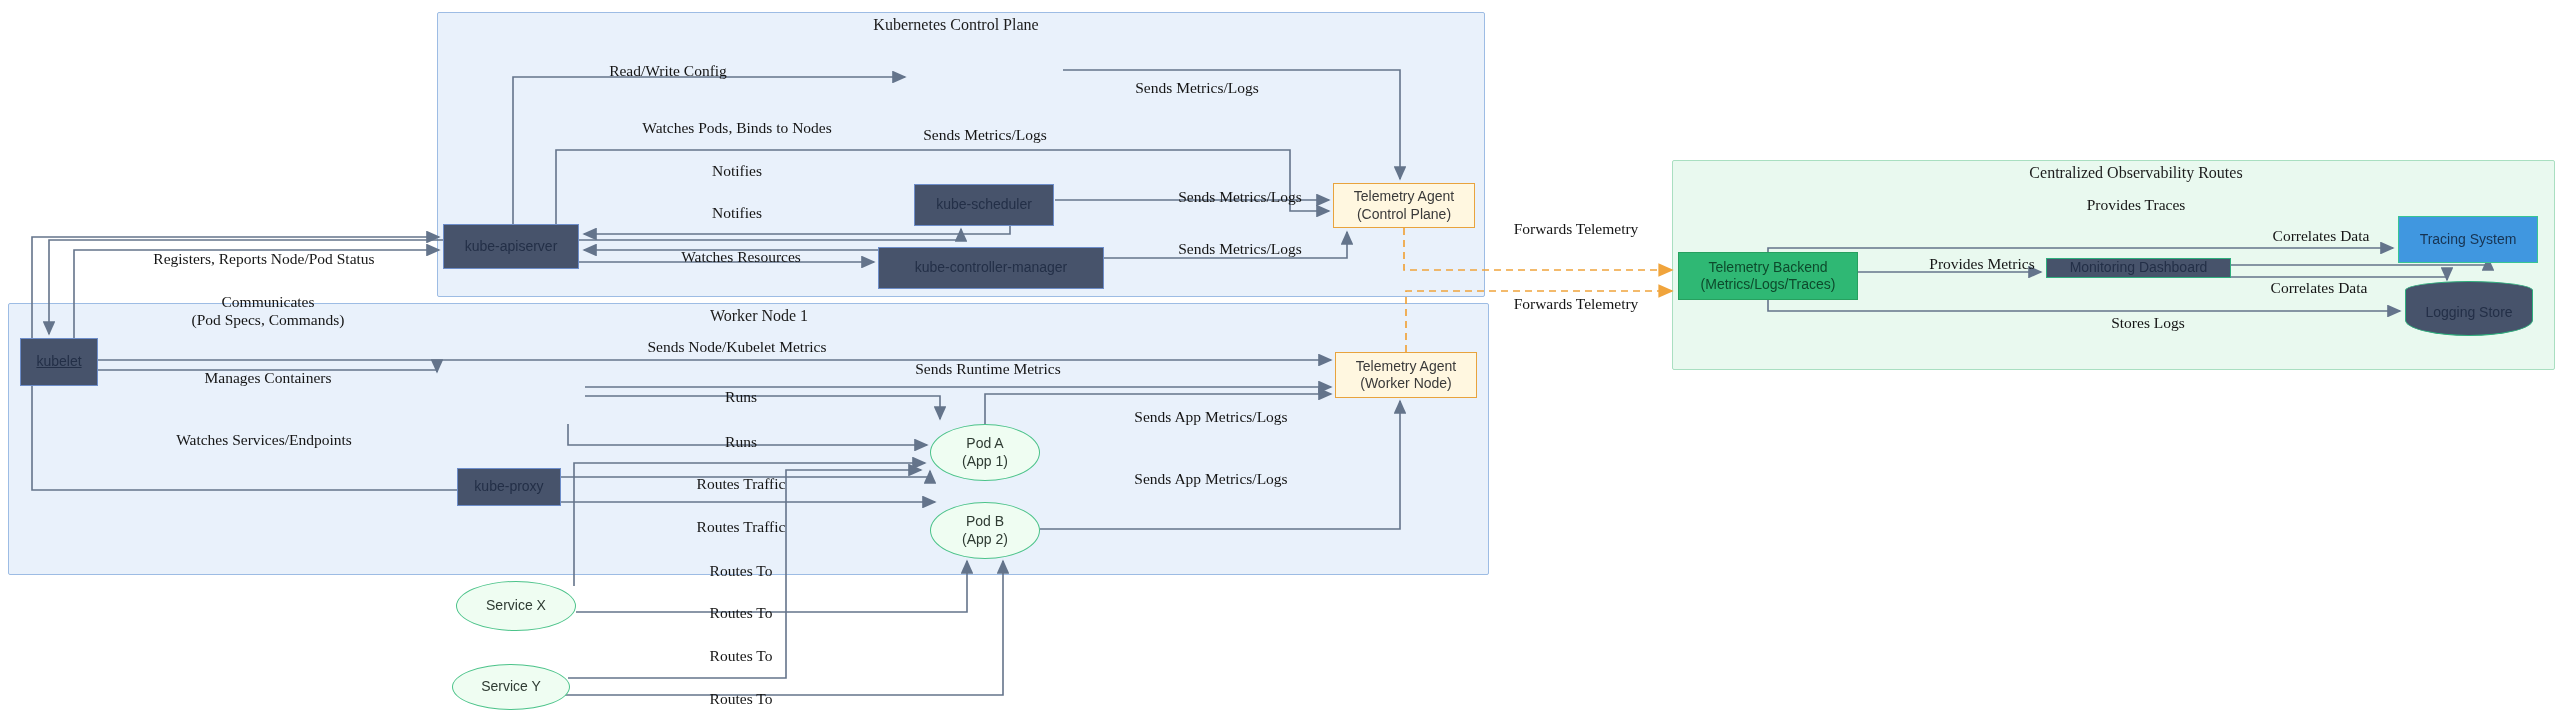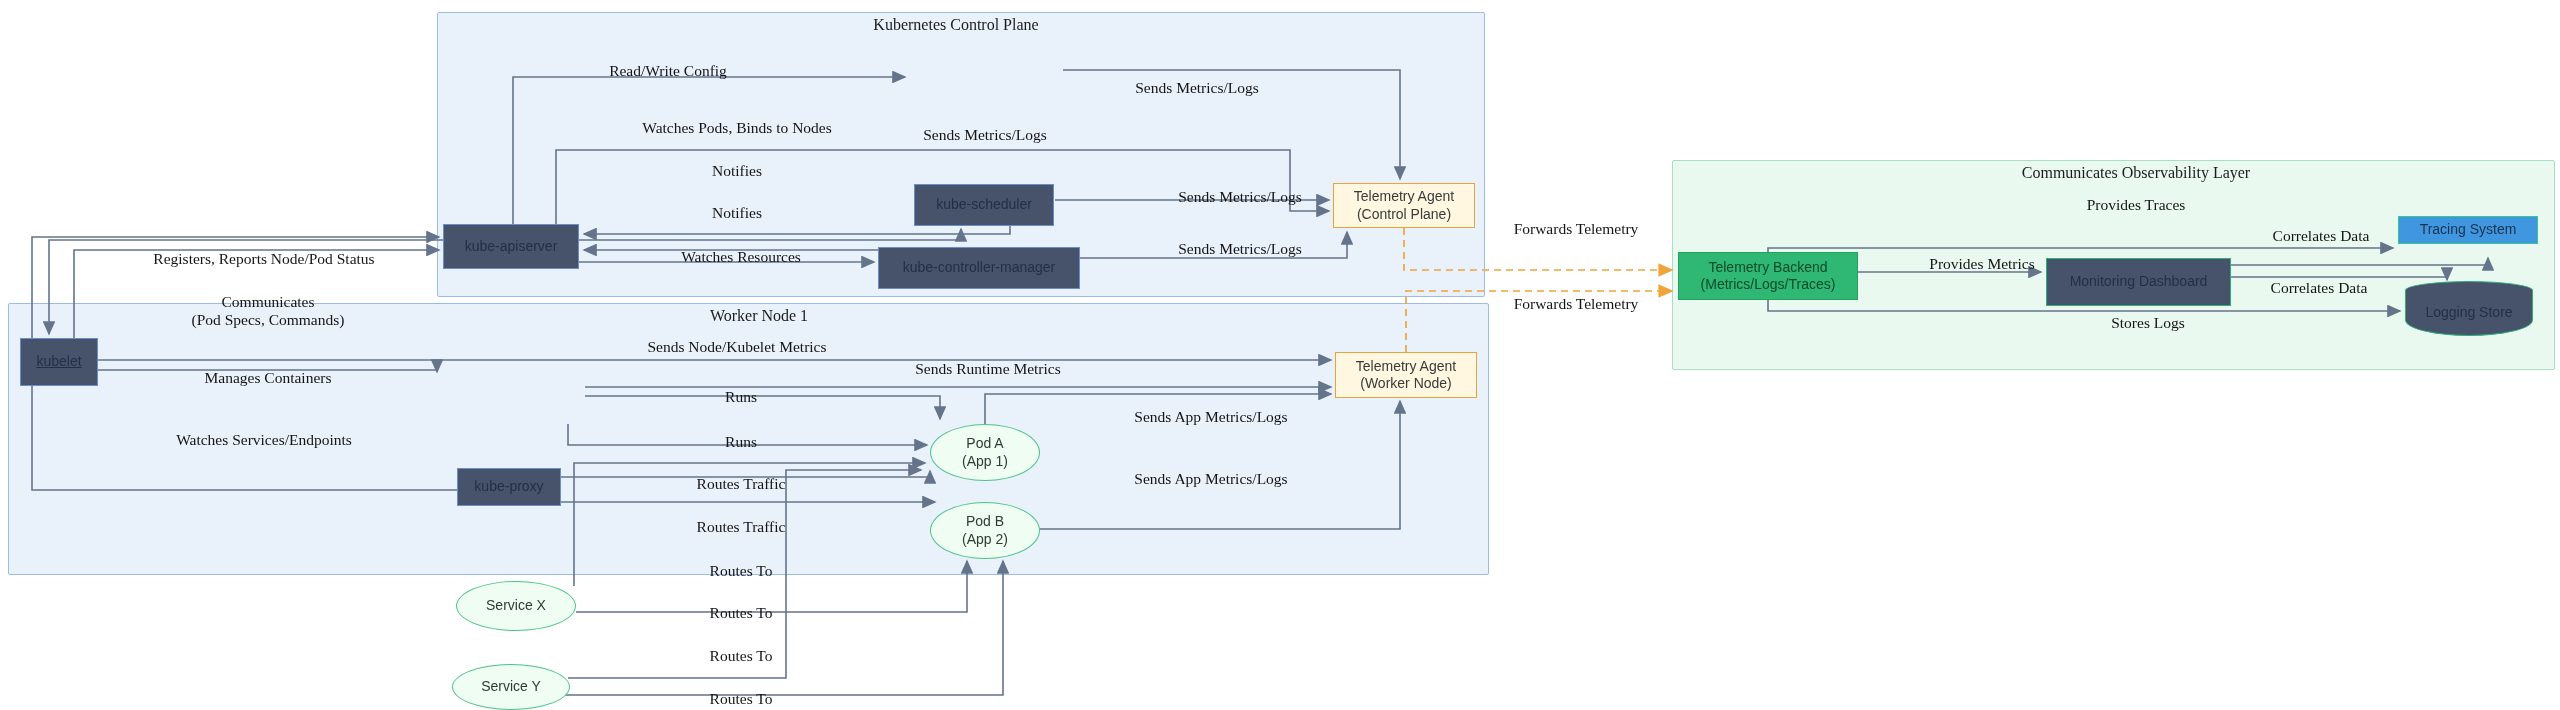--- a/index.html
+++ b/index.html
@@ -42,7 +42,7 @@
 
   <div class="ctitle" style="left:956px;top:25px;">Kubernetes Control Plane</div>
   <div class="ctitle" style="left:759px;top:316px;">Worker Node 1</div>
-  <div class="ctitle" style="left:2136px;top:173px;">Communicates Observability Layer</div>
+  <div class="ctitle" style="left:2136px;top:173px;">Centralized Observability Routes</div>
 
   <svg class="edges" width="2560" height="710">
     <defs>

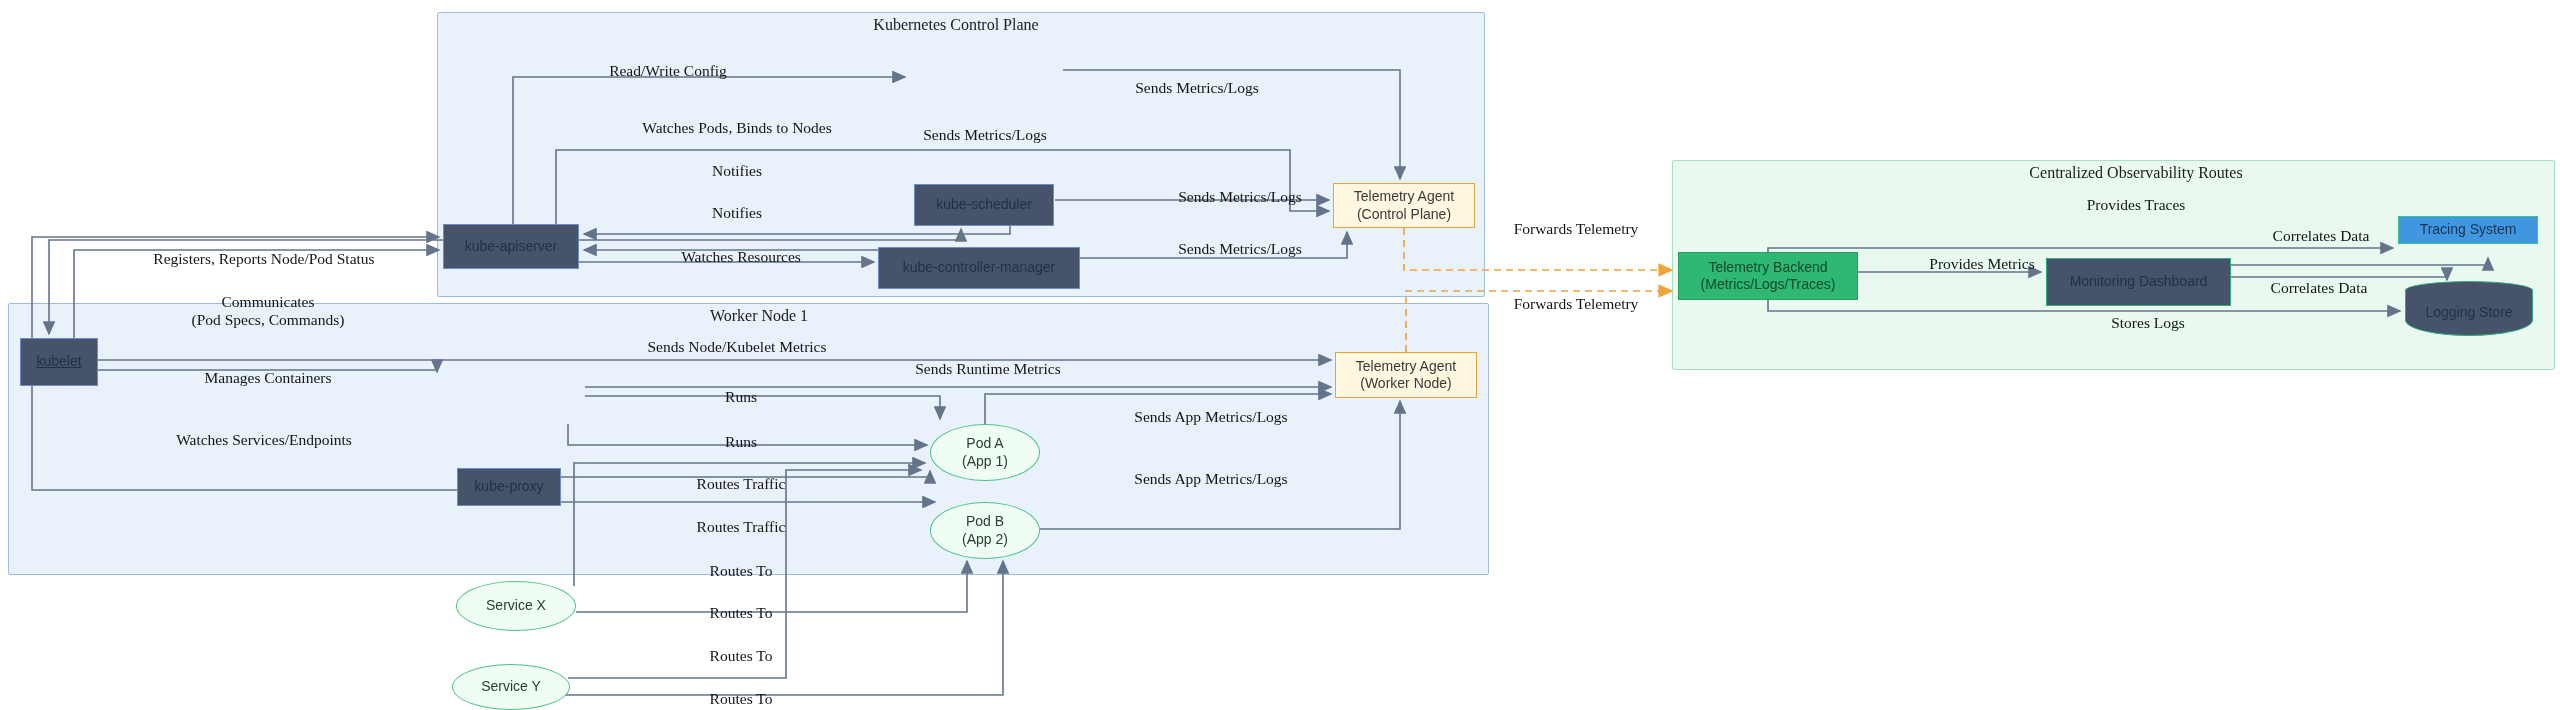--- a/index.html
+++ b/index.html
@@ -114,7 +114,7 @@
   <div class="node backend" style="left:1678px;top:252px;width:180px;height:48px;">Telemetry Backend
 (Metrics/Logs/Traces)</div>
   <div class="node dash-node" style="left:2046px;top:258px;width:185px;height:48px;">Monitoring Dashboard</div>
-  <div class="node tracing" style="left:2398px;top:216px;width:140px;height:28px;">Tracing System</div>
+  <div class="node tracing" style="left:2398px;top:216px;width:140px;height:47px;">Tracing System</div>
 
   <div class="node cyl slate" style="left:2405px;top:281px;width:128px;height:55px;">
     <span class="cyl-top"></span>

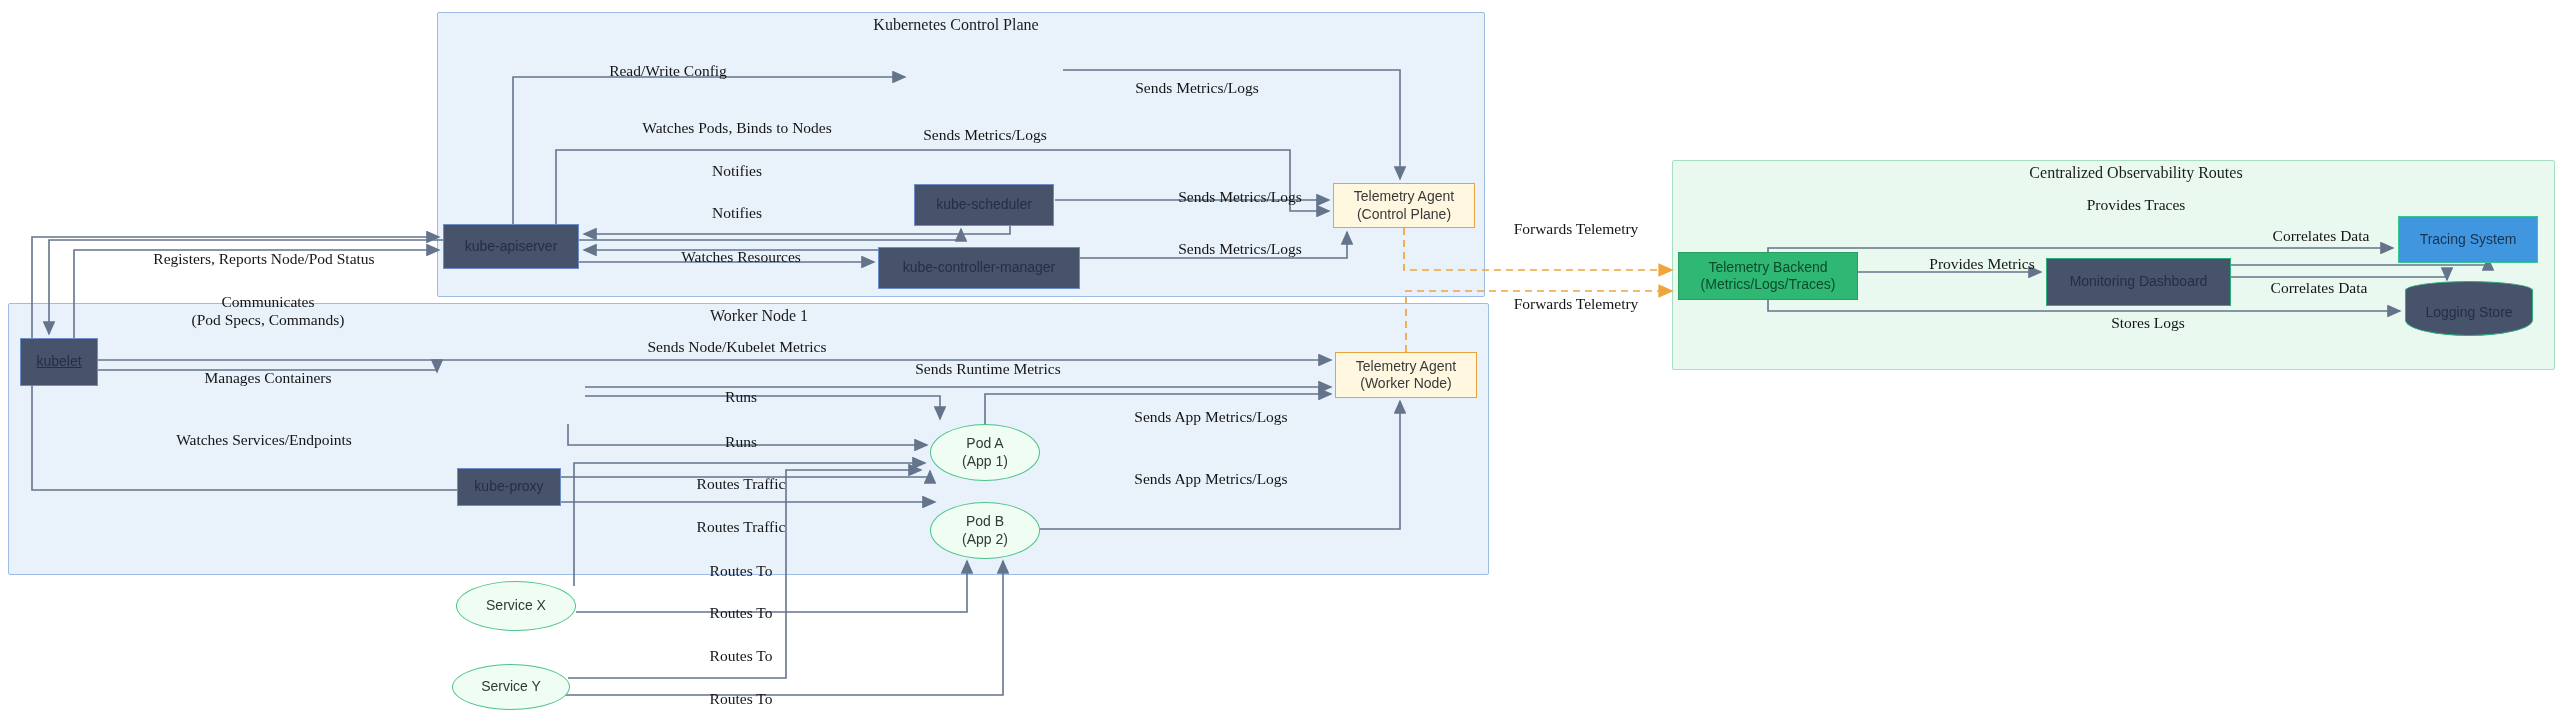--- a/index.html
+++ b/index.html
@@ -95,7 +95,7 @@
 
 
   <div class="node box" style="left:914px;top:184px;width:140px;height:42px;">kube-scheduler</div>
-  <div class="node box" style="left:878px;top:247px;width:202px;height:42px;">kube-controller-manager</div>
+  <div class="node box" style="left:878px;top:247px;width:226px;height:42px;">kube-controller-manager</div>
   <div class="node ta" style="left:1333px;top:183px;width:142px;height:45px;">Telemetry Agent
 (Control Plane)</div>
 

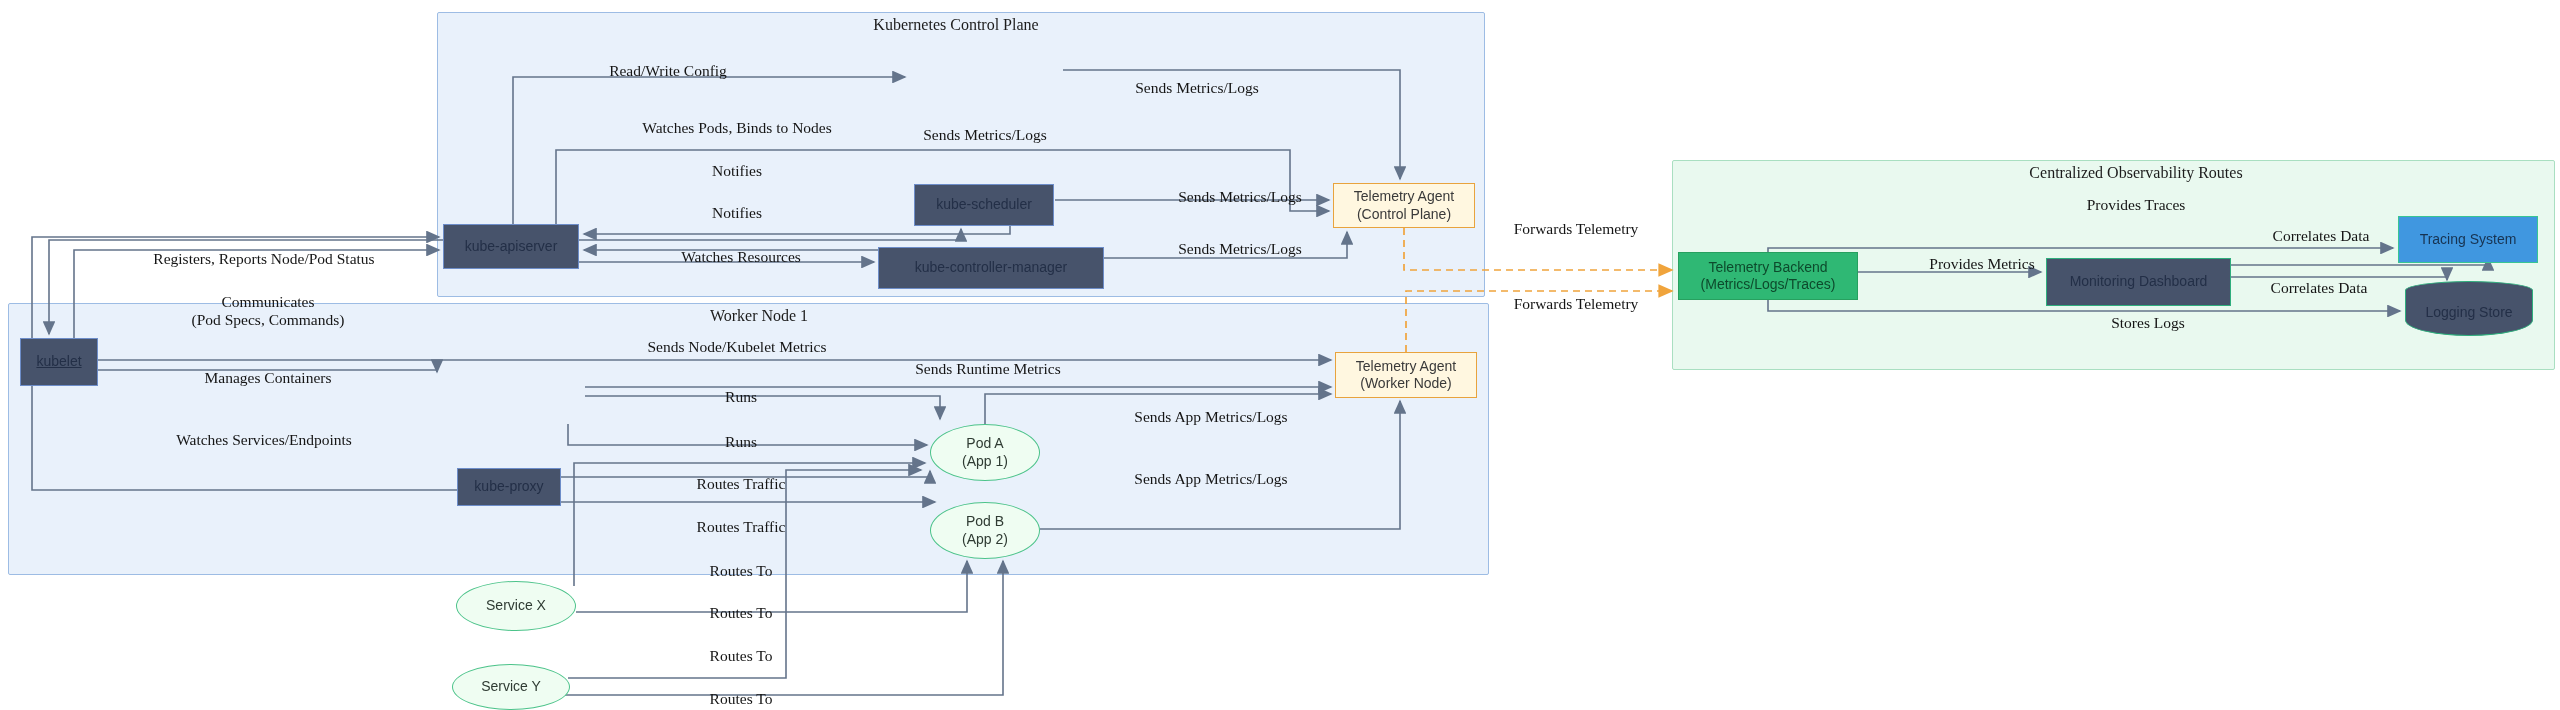--- a/index.html
+++ b/index.html
@@ -113,7 +113,7 @@
 
   <div class="node backend" style="left:1678px;top:252px;width:180px;height:48px;">Telemetry Backend
 (Metrics/Logs/Traces)</div>
-  <div class="node dash-node" style="left:2046px;top:258px;width:185px;height:48px;">Monitoring Dashboard</div>
+  <div class="node dash-node" style="left:2046px;top:258px;width:185px;height:20px;">Monitoring Dashboard</div>
   <div class="node tracing" style="left:2398px;top:216px;width:140px;height:47px;">Tracing System</div>
 
   <div class="node cyl slate" style="left:2405px;top:281px;width:128px;height:55px;">

